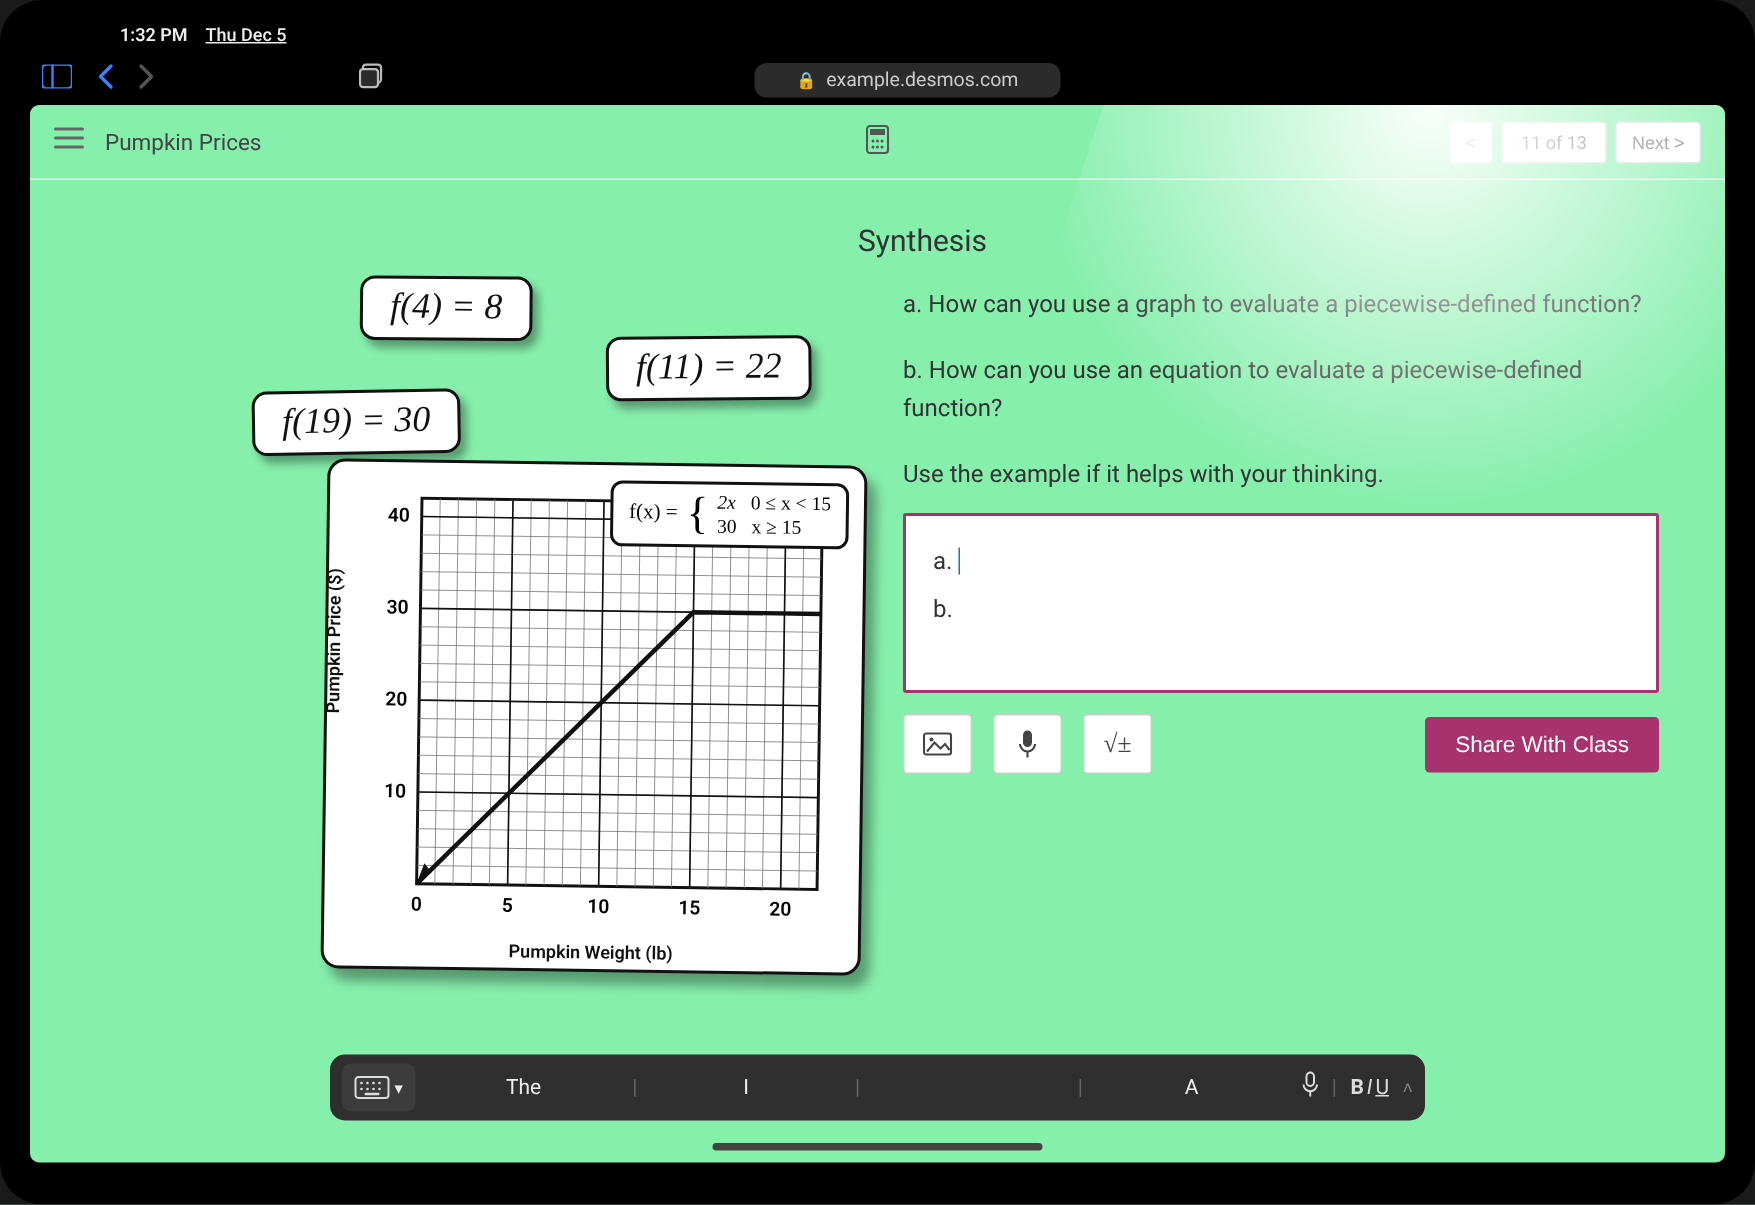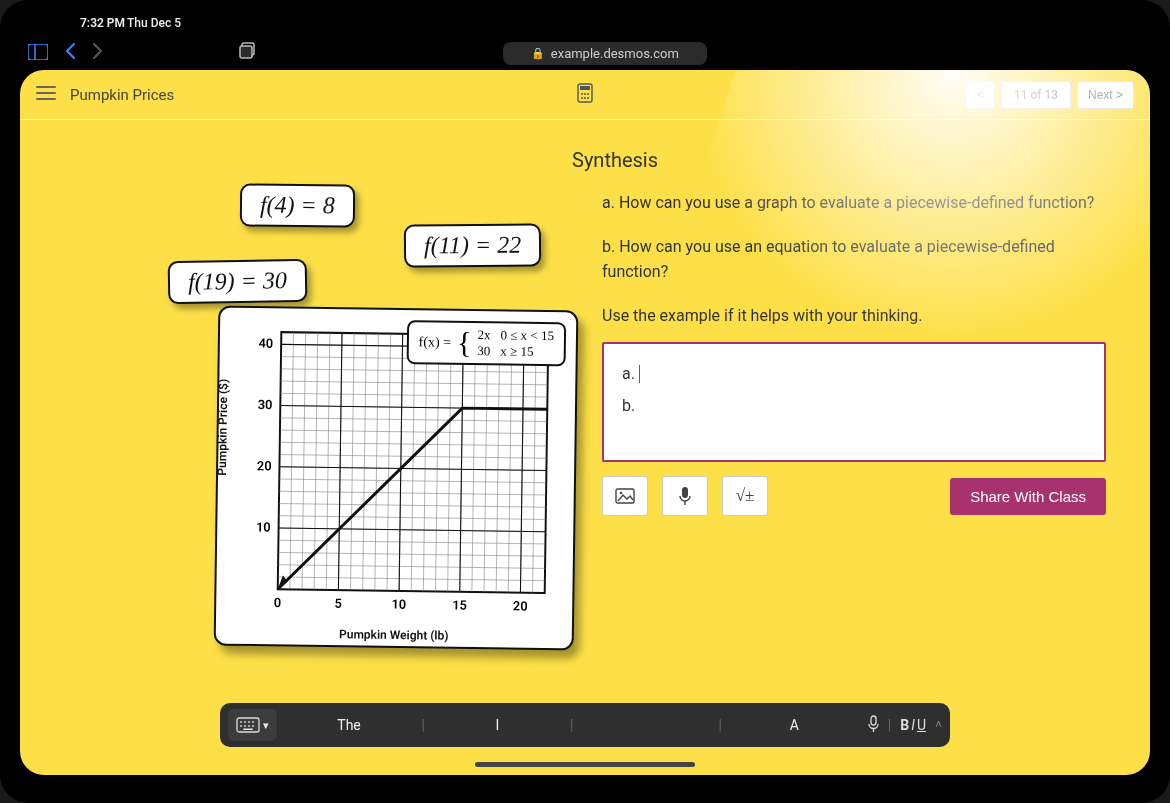--- a/index.html
+++ b/index.html
@@ -68,7 +68,7 @@
 <div class="device-frame">
 
   <div class="status-bar">
-    <span class="status-time">7:32 PM</span>
+    <span class="status-time">1:32 PM</span>
     <span class="status-date">Thu Dec 5</span>
   </div>
 

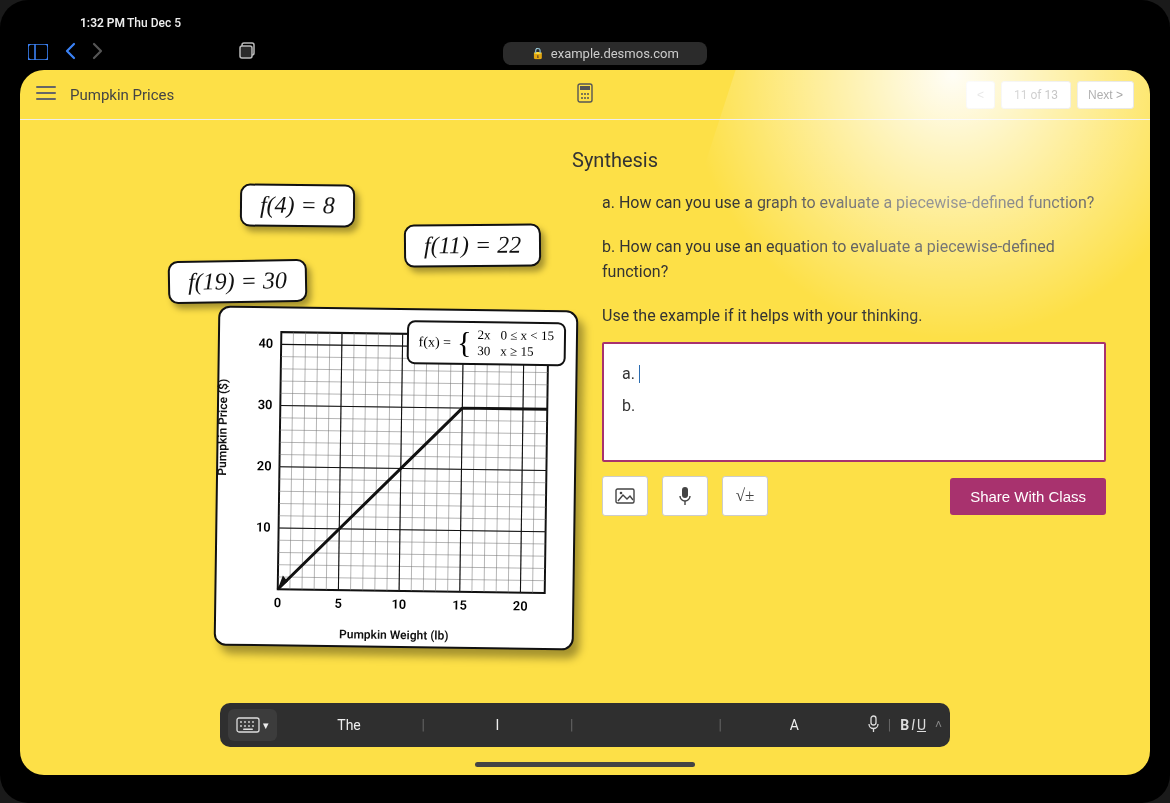--- a/index.html
+++ b/index.html
@@ -7,7 +7,7 @@
   .device-frame { position: relative; width: 1170px; height: 803px; background: #000; border-radius: 28px; padding: 14px 20px; }
   .status-bar { display: flex; align-items: center; color: #eee; font-size: 12px; height: 18px; padding: 0 60px; }
   .status-time { font-weight: 600; }
-  .status-date { margin-left: 2px; font-weight: 500; }
+  .status-date { margin-left: 12px; font-weight: 500; text-decoration: underline; }
   .browser-chrome { display: flex; align-items: center; height: 34px; margin-top: 4px; padding: 0 8px; }
   .chrome-left { display: flex; align-items: center; gap: 16px; width: 200px; }
   .chrome-icon { color: #3b82f6; font-size: 18px; }

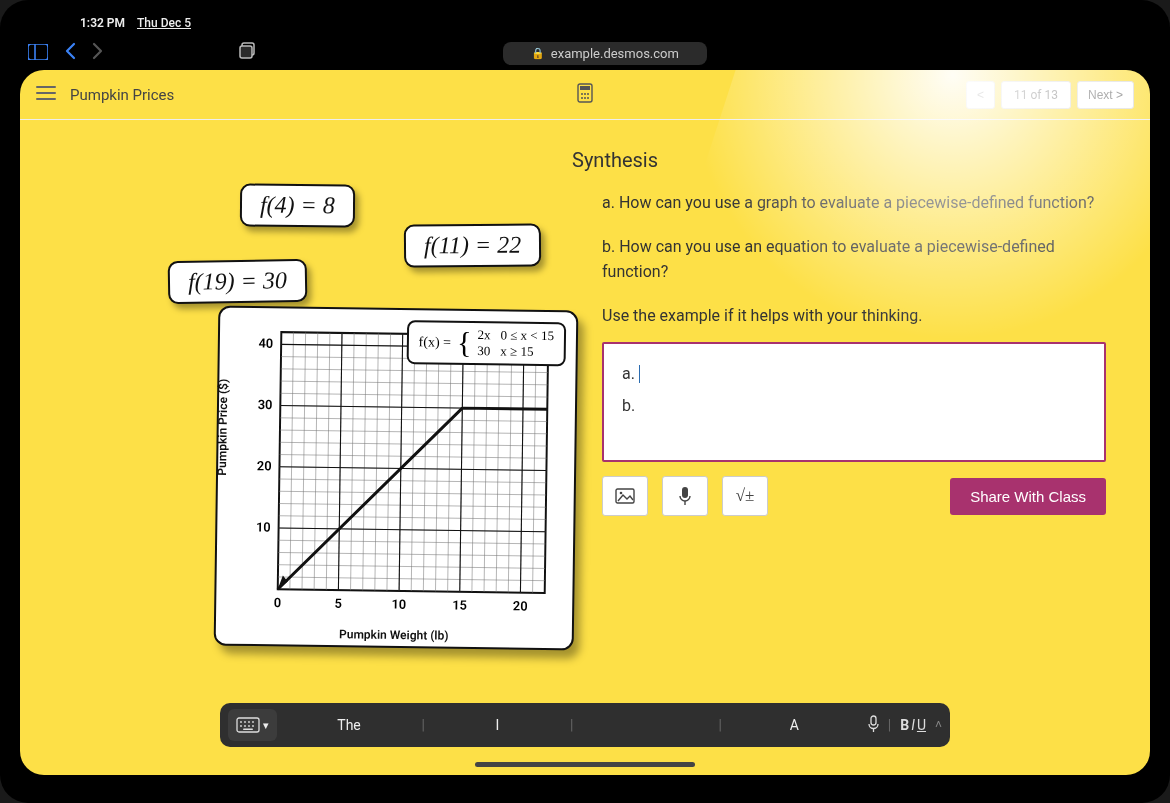--- a/index.html
+++ b/index.html
@@ -17,7 +17,7 @@
   .url-inner { background: #2b2b2b; color: #ccc; font-size: 13px; padding: 4px 28px; border-radius: 8px; display: flex; align-items: center; gap: 6px; }
   .lock { font-size: 11px; }
   .chrome-right { width: 200px; }
-  .content { background: #fde047; border-radius: 24px; height: calc(100% - 70px); position: relative; overflow: hidden; }
+  .content { background: #86efac; border-radius: 6px; height: calc(100% - 70px); position: relative; overflow: hidden; }
   .glare { position: absolute; top: -140px; right: -80px; width: 520px; height: 520px; background: radial-gradient(circle at 40% 30%, rgba(255,255,255,.95), rgba(255,255,255,0) 55%); transform: rotate(18deg); pointer-events: none; z-index: 50; }
   .top-bar { display: flex; align-items: center; height: 50px; padding: 0 16px; border-bottom: 1px solid #eee; position: relative; }
   .hamburger { width: 22px; color: #666; font-size: 18px; margin-right: 12px; }

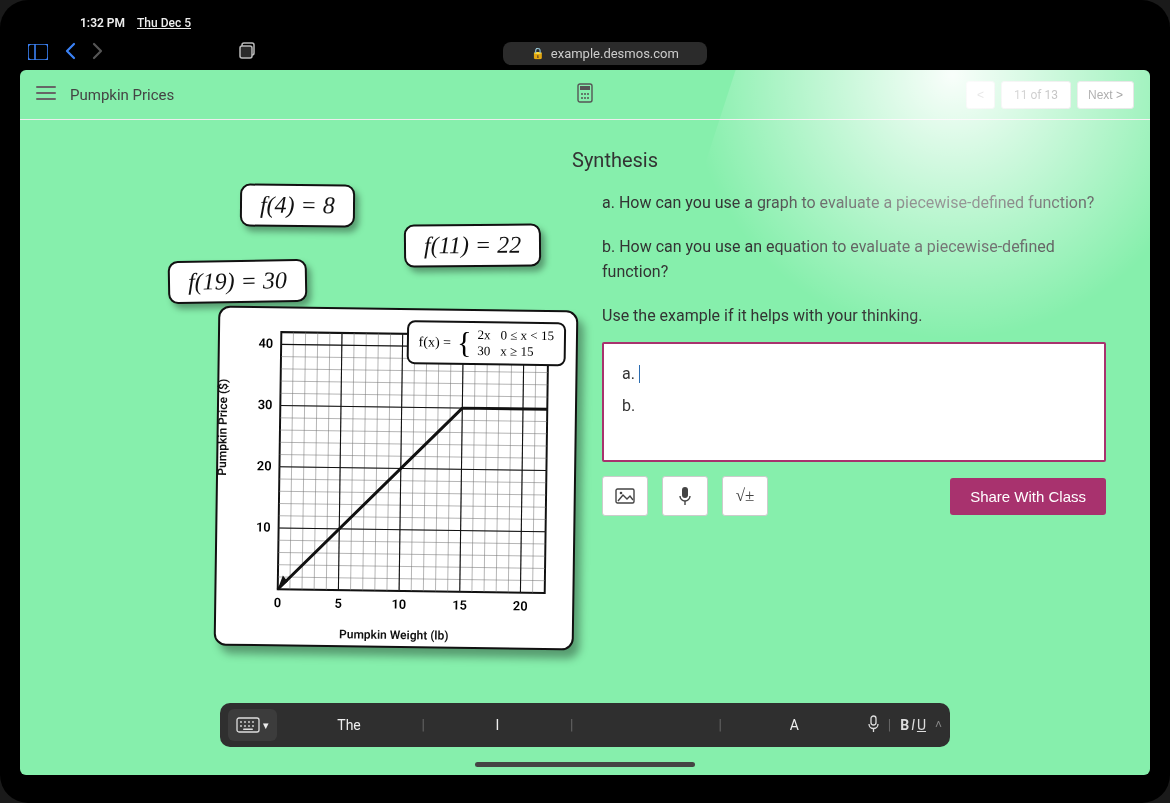--- a/index.html
+++ b/index.html
@@ -235,7 +235,7 @@
             <span class="piecewise-brace">{</span>
             <div class="piecewise-rows">
               <div>
-                  <span style="">2x</span>
+                  <span style="font-style:italic">2x</span>
                   <span>0 ≤ x &lt; 15</span>
                 </div>
               <div>

